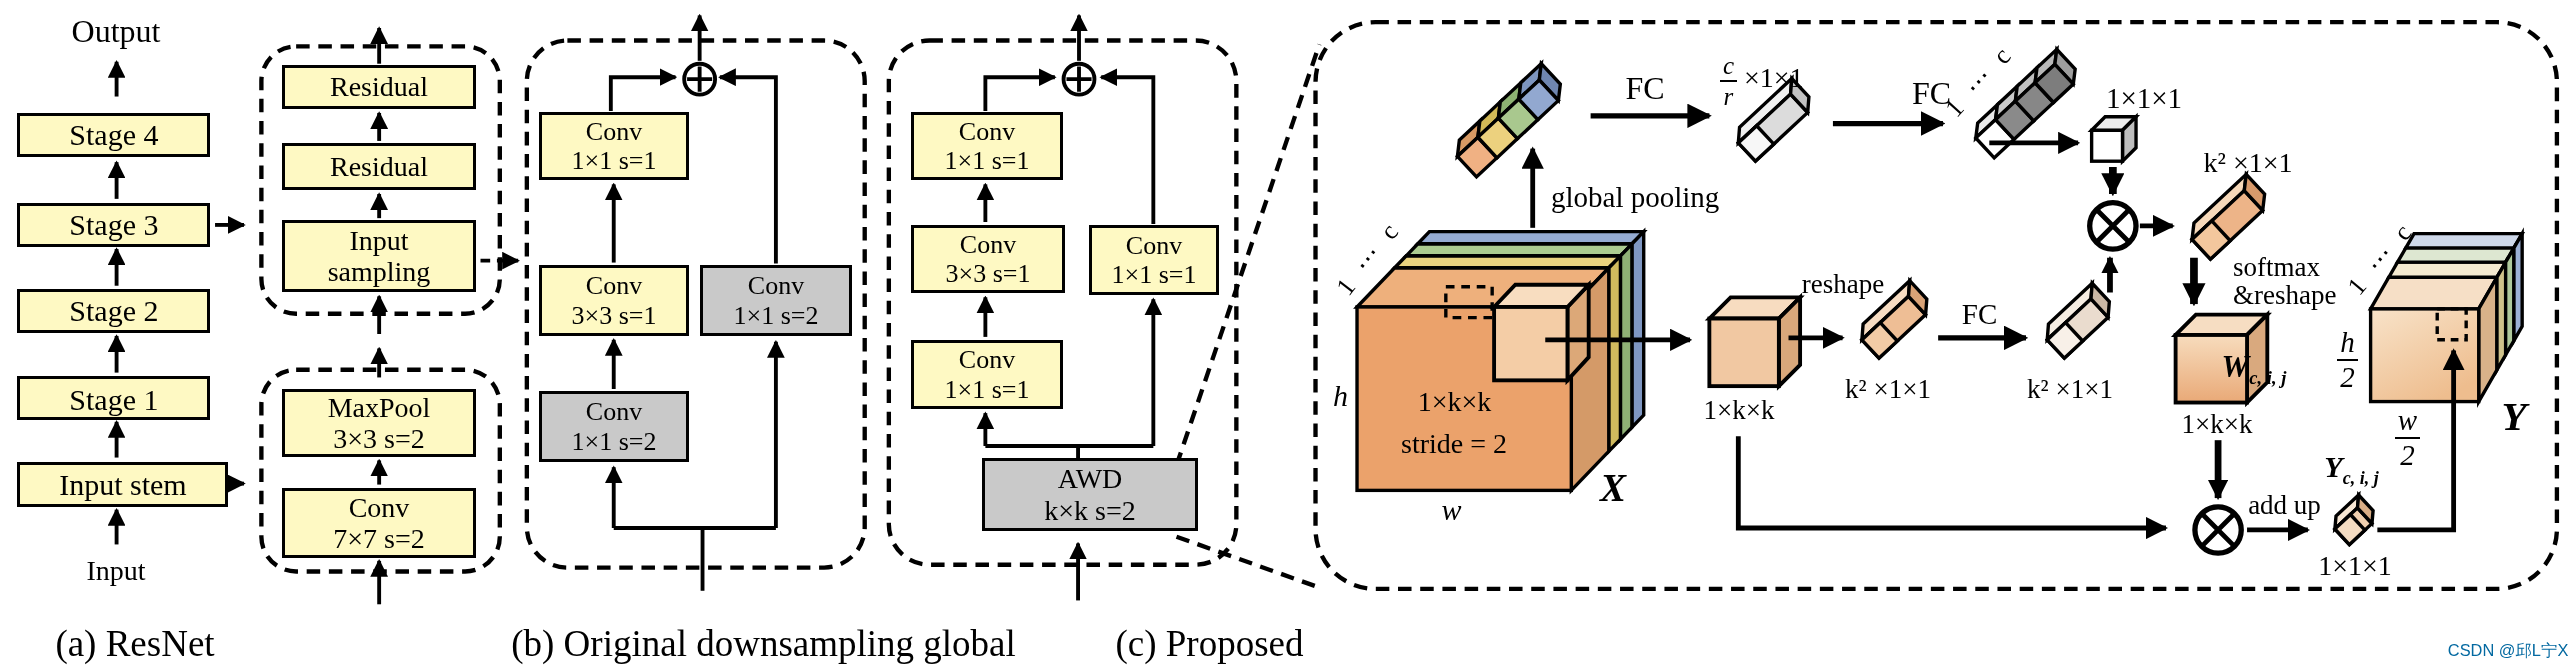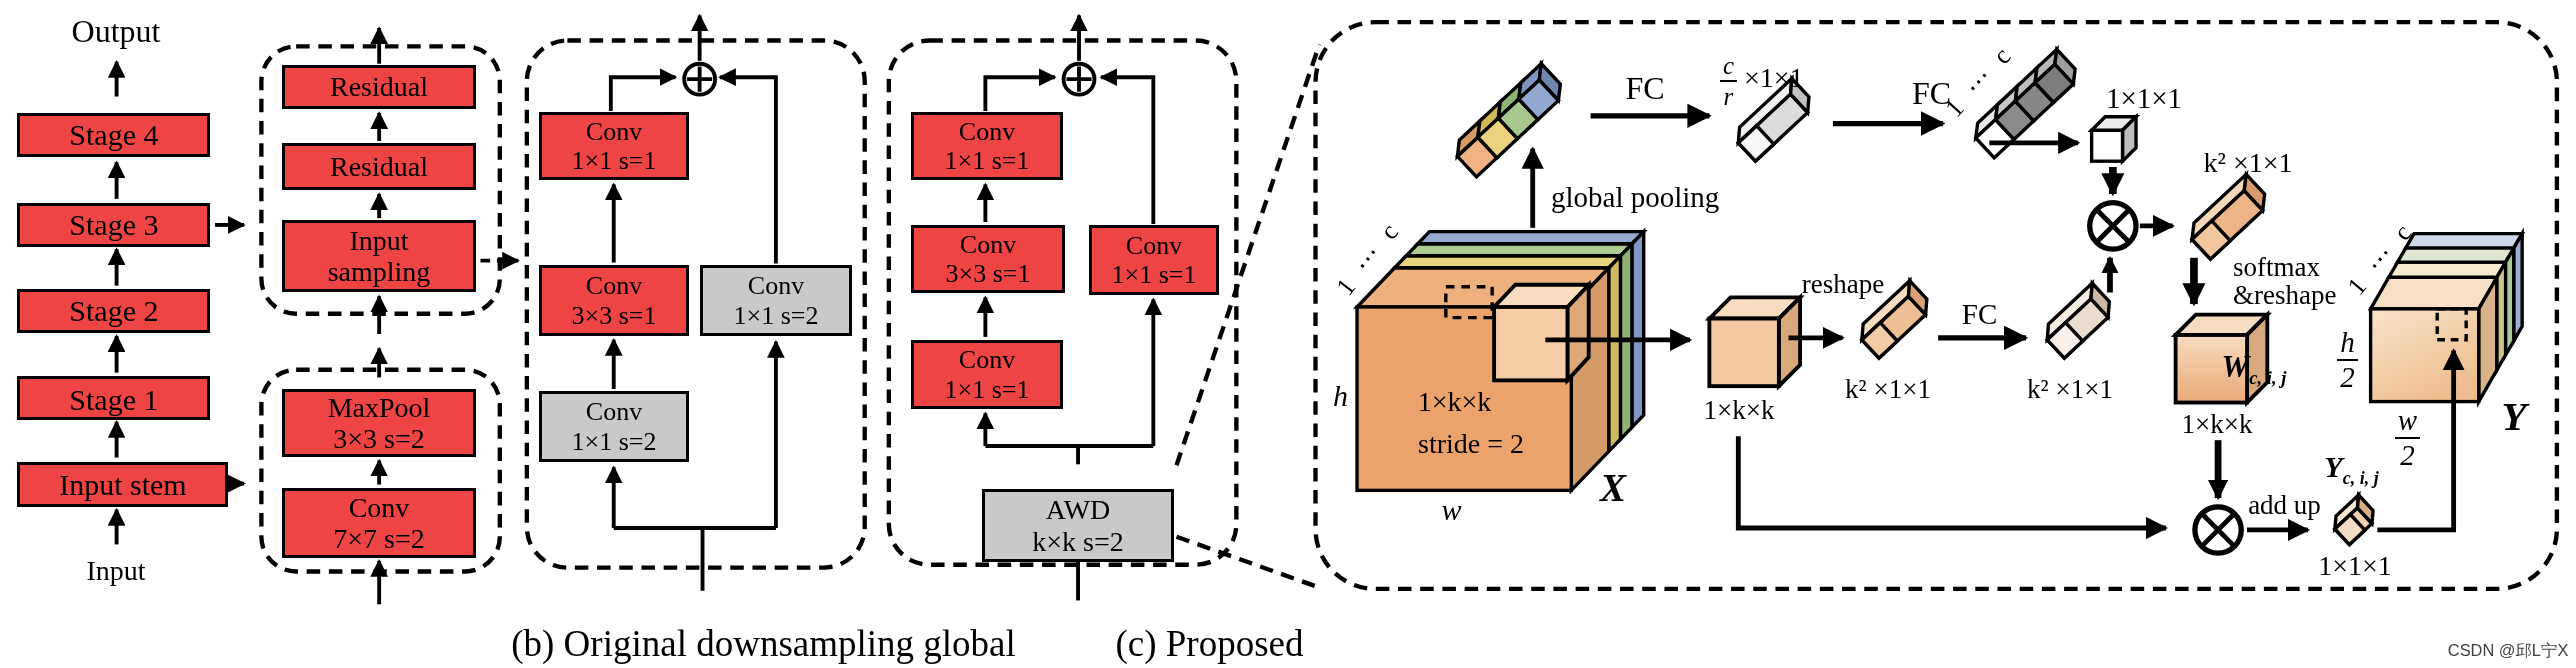--- a/index.html
+++ b/index.html
@@ -9,7 +9,7 @@
   .lbl{position:absolute;z-index:2;color:#000;text-align:center;line-height:1.1;white-space:nowrap;
        font-family:"Liberation Serif",serif;}
   .left{text-align:left;}
-  .box{position:absolute;z-index:2;box-sizing:border-box;background:#ef4444;border:3.4px solid #000;
+  .box{position:absolute;z-index:2;box-sizing:border-box;background:#fef9c3;border:3.4px solid #000;
        display:flex;flex-direction:column;align-items:center;justify-content:center;
        text-align:center;line-height:1.12;}
   .box.gray{background:#c9c9c9;}

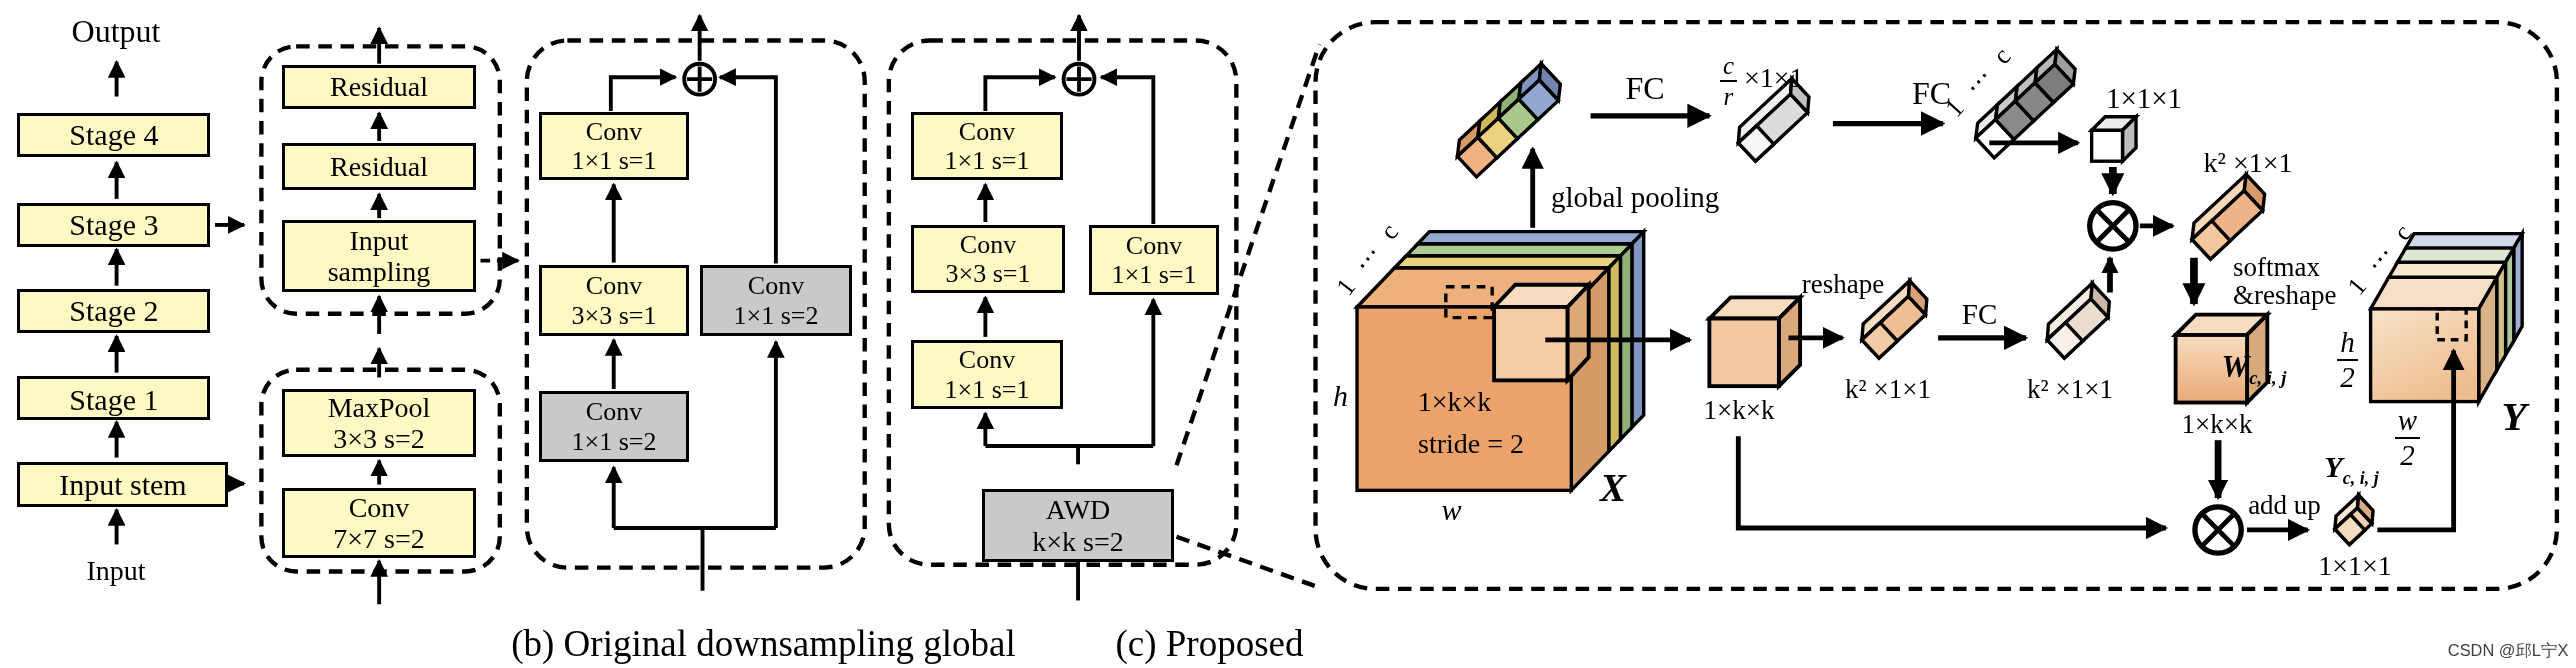--- a/index.html
+++ b/index.html
@@ -316,7 +316,7 @@
 <div class="lbl" style="left:1328px;top:379px;width:25px;font-size:30px;font-style:italic;">h</div>
 <div class="lbl" style="left:1437px;top:493px;width:29px;font-size:30px;font-style:italic;">w</div>
 <div class="lbl" style="left:1394px;top:387px;width:121px;font-size:28px;">1×k×k</div>
-<div class="lbl" style="left:1384px;top:429px;width:140px;font-size:28px;text-align:right;">stride = 2</div>
+<div class="lbl" style="left:1384px;top:429px;width:140px;font-size:28px;">stride = 2</div>
 <div class="lbl" style="left:1589px;top:467px;width:48px;font-size:39px;font-weight:bold;font-style:italic;">X</div>
 <div class="lbl left" style="left:1551px;top:182px;width:232px;font-size:29px;">global pooling</div>
 <div class="lbl" style="left:1611px;top:71px;width:68px;font-size:32px;">FC</div>

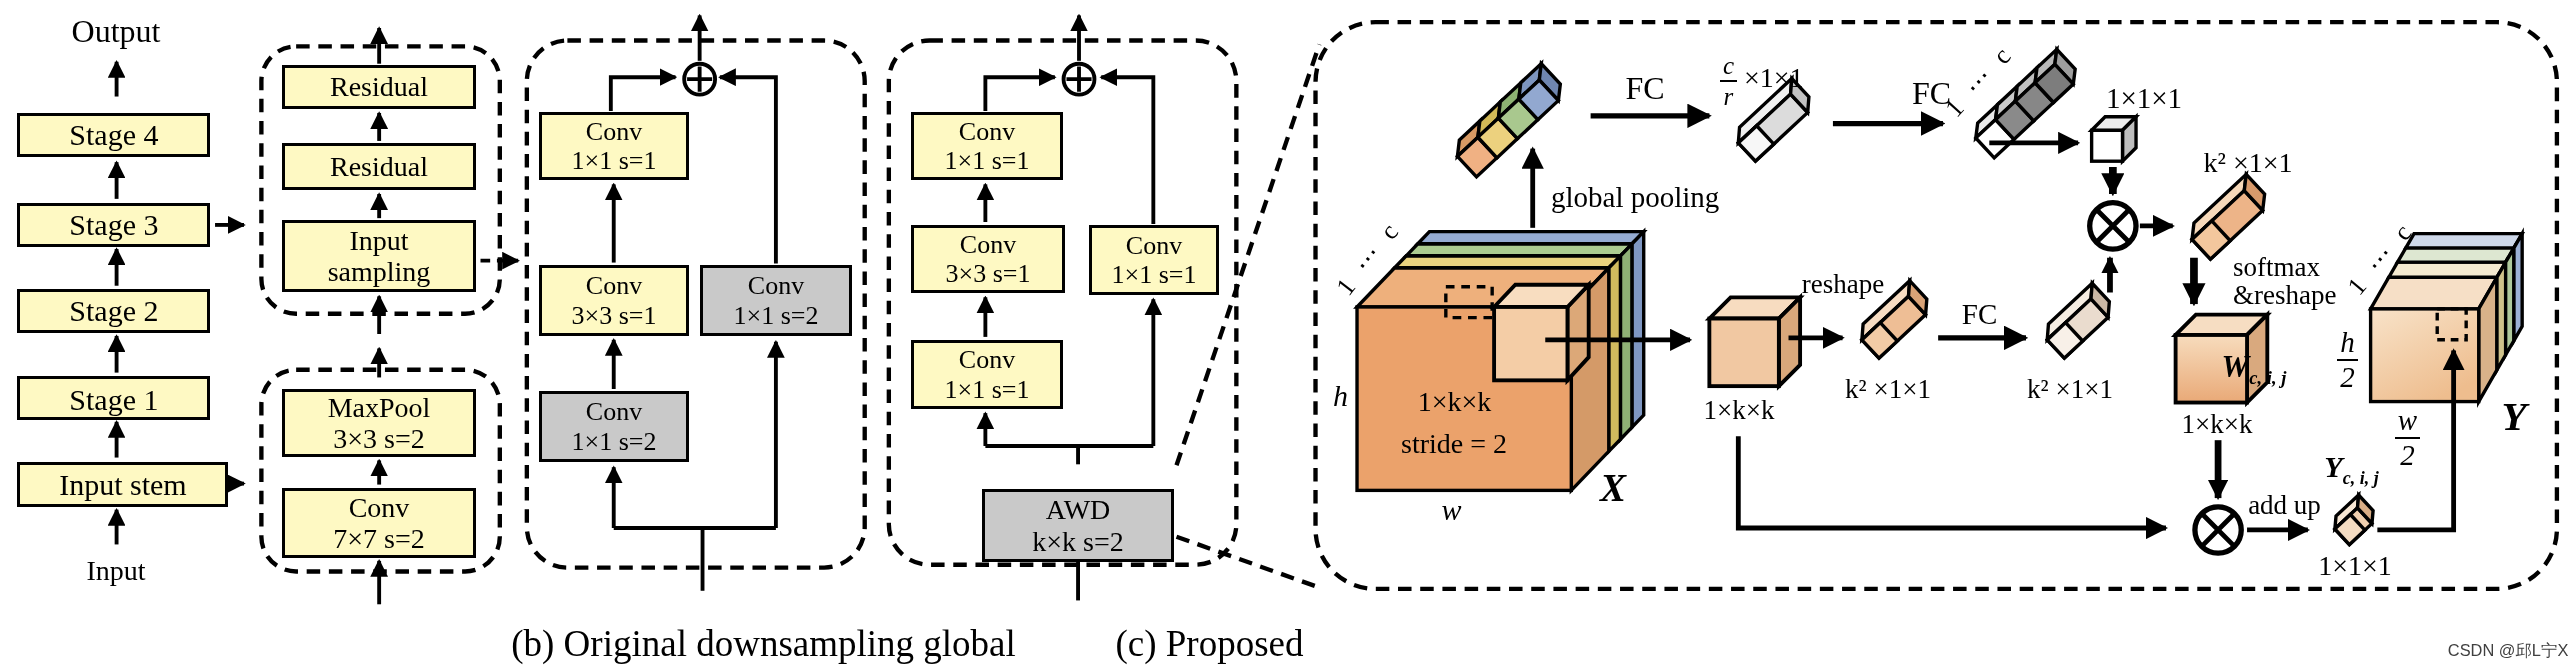--- a/index.html
+++ b/index.html
@@ -307,7 +307,7 @@
       <span>Conv</span>
       <span>1×1 s=1</span>
     </div>
-<div class="box gray f29" style="left:982px;top:489px;width:192px;height:73px;">
+<div class="box gray f29" style="left:982px;top:458px;width:216px;height:73px;">
       <span>AWD</span>
       <span>k×k s=2</span>
     </div>

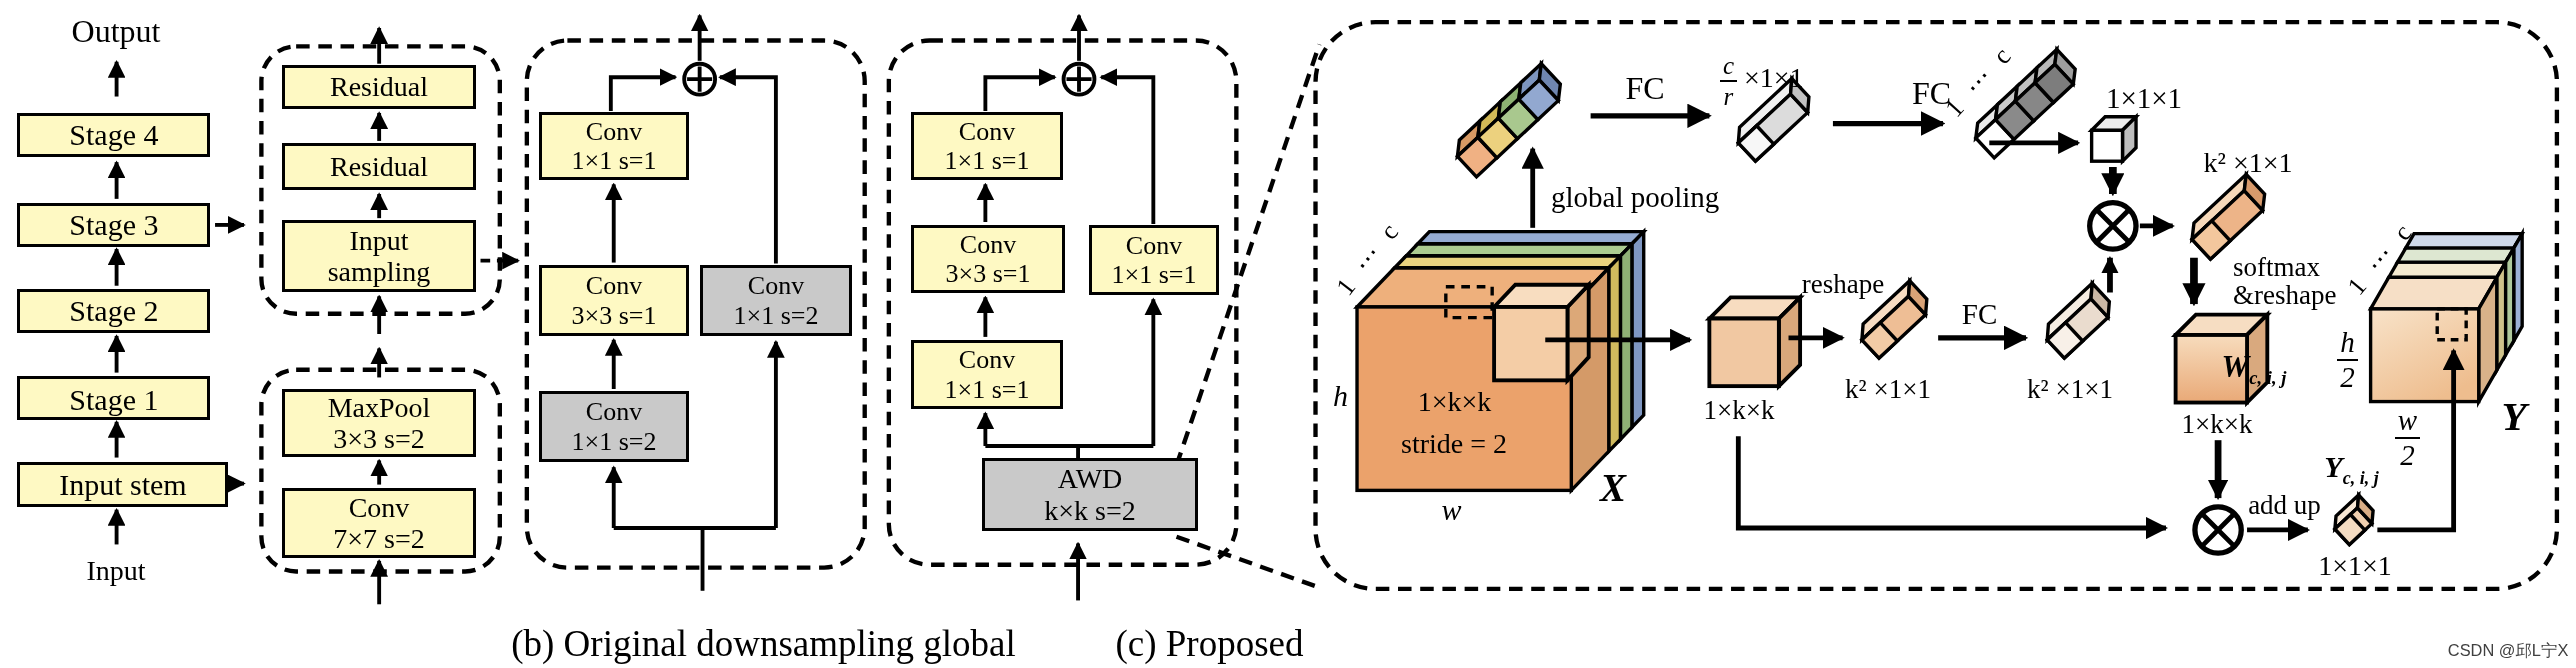--- a/index.html
+++ b/index.html
@@ -351,6 +351,7 @@
       </span></div>
 <div class="lbl" style="left:2487px;top:394px;width:54px;font-size:41px;font-weight:bold;font-style:italic;">Y</div>
 
+<div class="lbl cap" style="left:24px;top:624px;width:222px;">(a) ResNet</div>
 <div class="lbl cap" style="left:464px;top:624px;width:599px;">(b) Original downsampling global</div>
 <div class="lbl cap" style="left:1091px;top:624px;width:237px;">(c) Proposed</div>
 

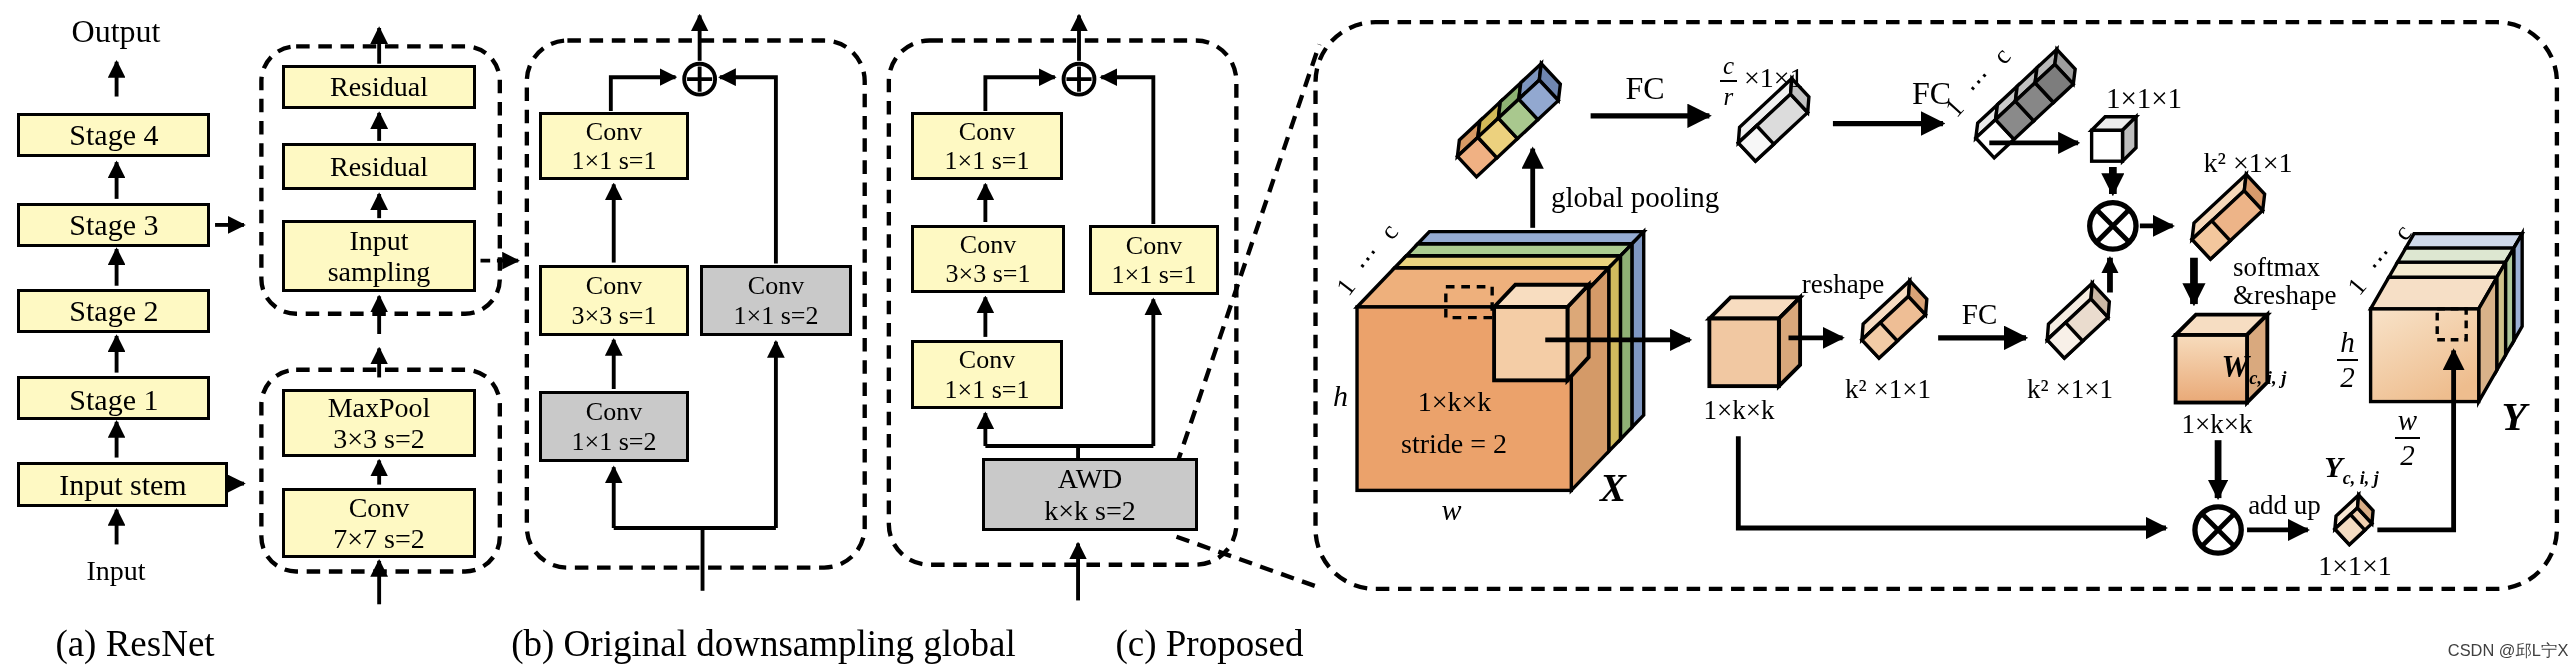--- a/index.html
+++ b/index.html
@@ -22,7 +22,7 @@
   .frac .fd{padding-top:1.9px;}
   .sym{font-style:italic;font-weight:bold;}
   sub.ij{font-size:0.6em;font-style:italic;font-weight:bold;}
-  .wm{position:absolute;z-index:3;font-family:"Liberation Sans",sans-serif;font-size:16.4px;color:#404040;}
+  .wm{position:absolute;z-index:3;font-family:"Liberation Sans",sans-serif;font-size:16.4px;color:#0369a1;}
 </style>
 </head>
 <body>

